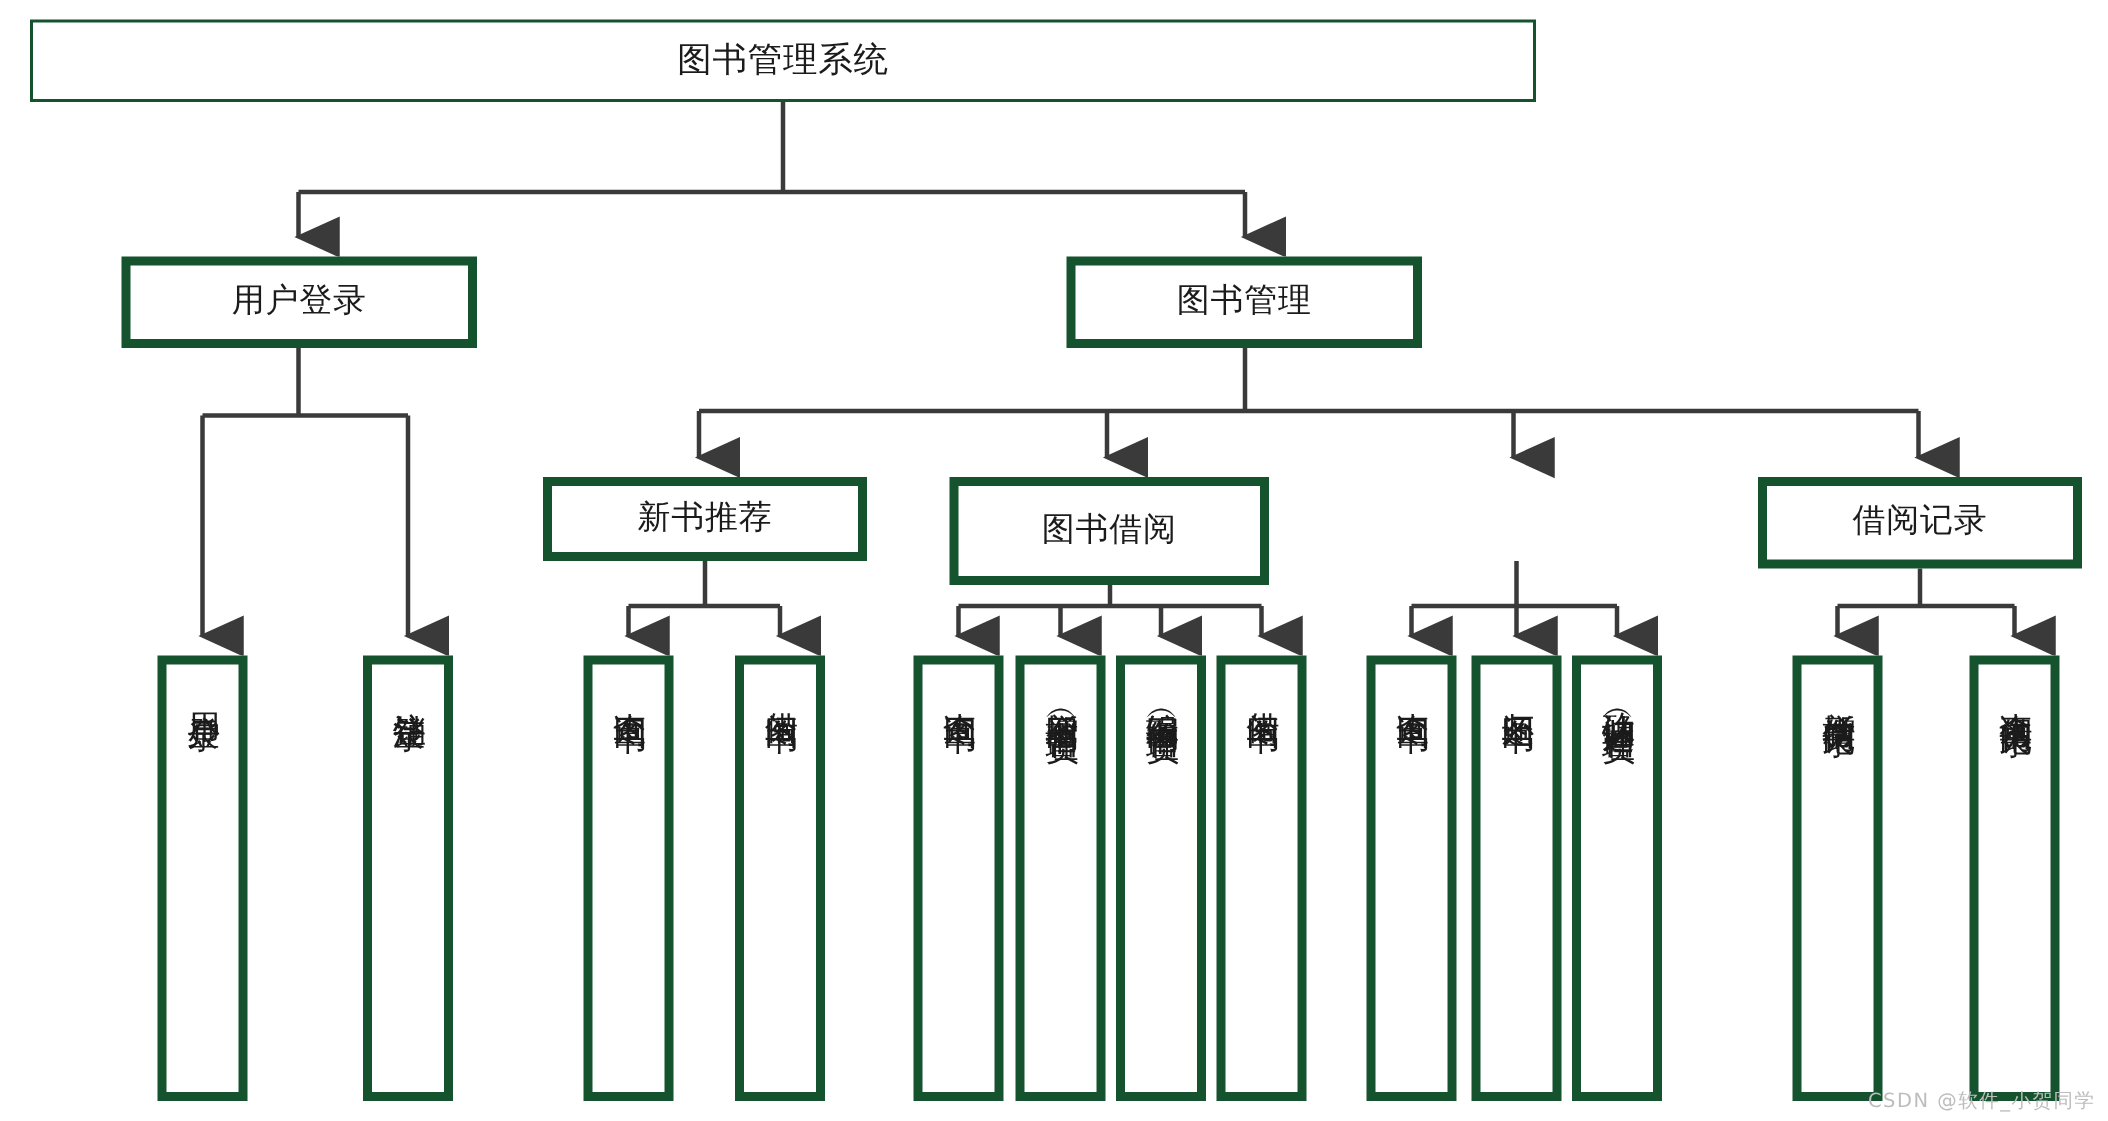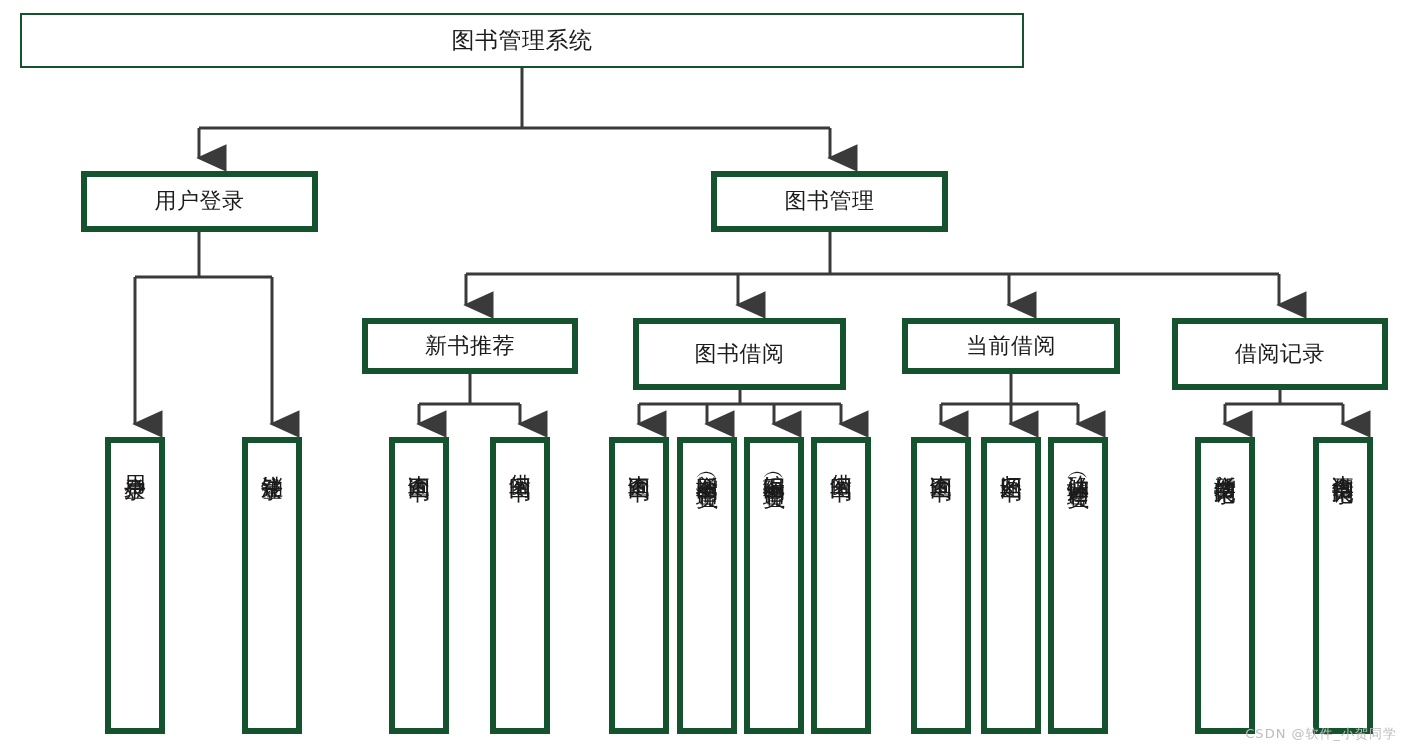--- a/index.html
+++ b/index.html
@@ -147,9 +147,6 @@
   <div class="node branch" style="left:633px;top:318px;width:213px;height:72px;">
     <span class="label">图书借阅</span>
   </div>
-  <div class="node branch" style="left:902px;top:318px;width:218px;height:56px;">
-    <span class="label">当前借阅</span>
-  </div>
   <div class="node branch" style="left:1172px;top:318px;width:216px;height:72px;">
     <span class="label">借阅记录</span>
   </div>

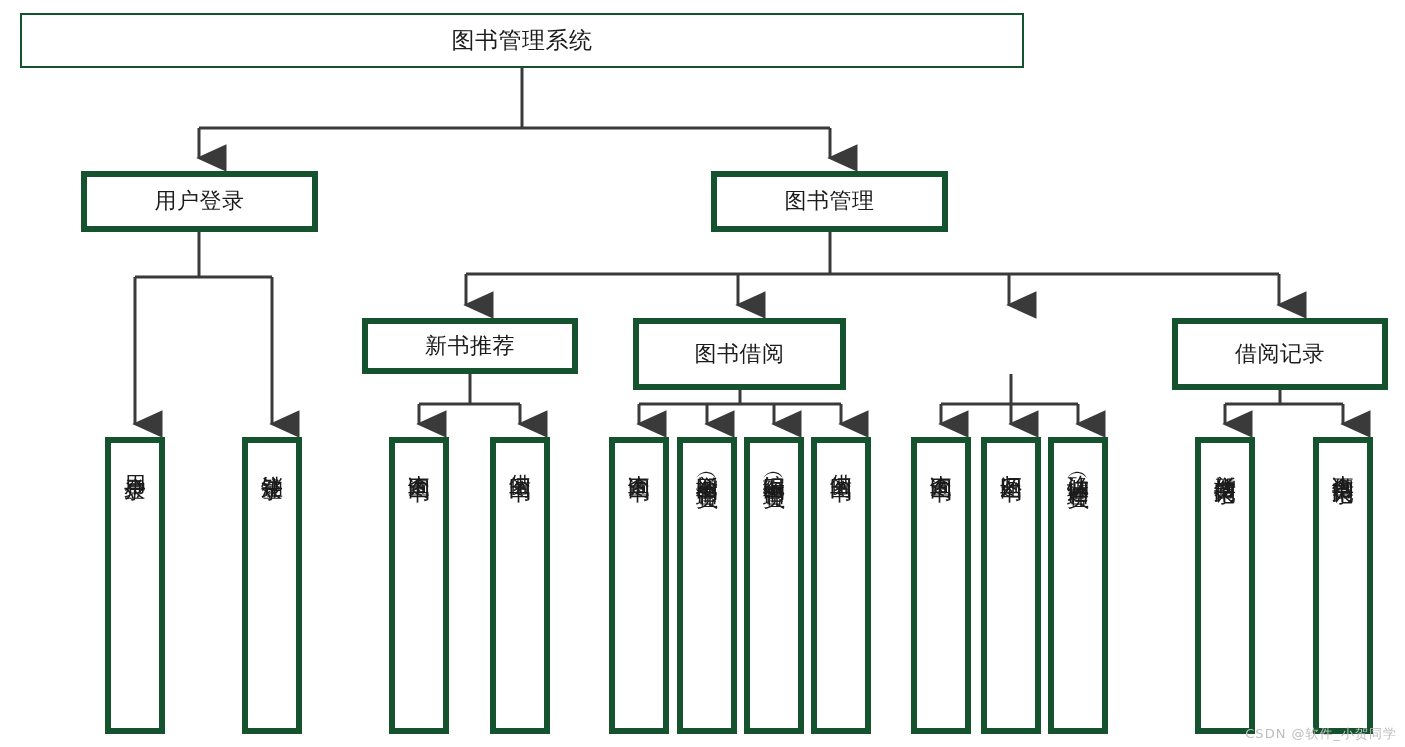--- a/index.html
+++ b/index.html
@@ -147,7 +147,7 @@
   <div class="node branch" style="left:633px;top:318px;width:213px;height:72px;">
     <span class="label">图书借阅</span>
   </div>
-  <div class="node branch" style="left:1172px;top:318px;width:216px;height:72px;">
+  <div class="node branch" style="left:1172px;top:318px;width:216px;height:61px;">
     <span class="label">借阅记录</span>
   </div>
 

